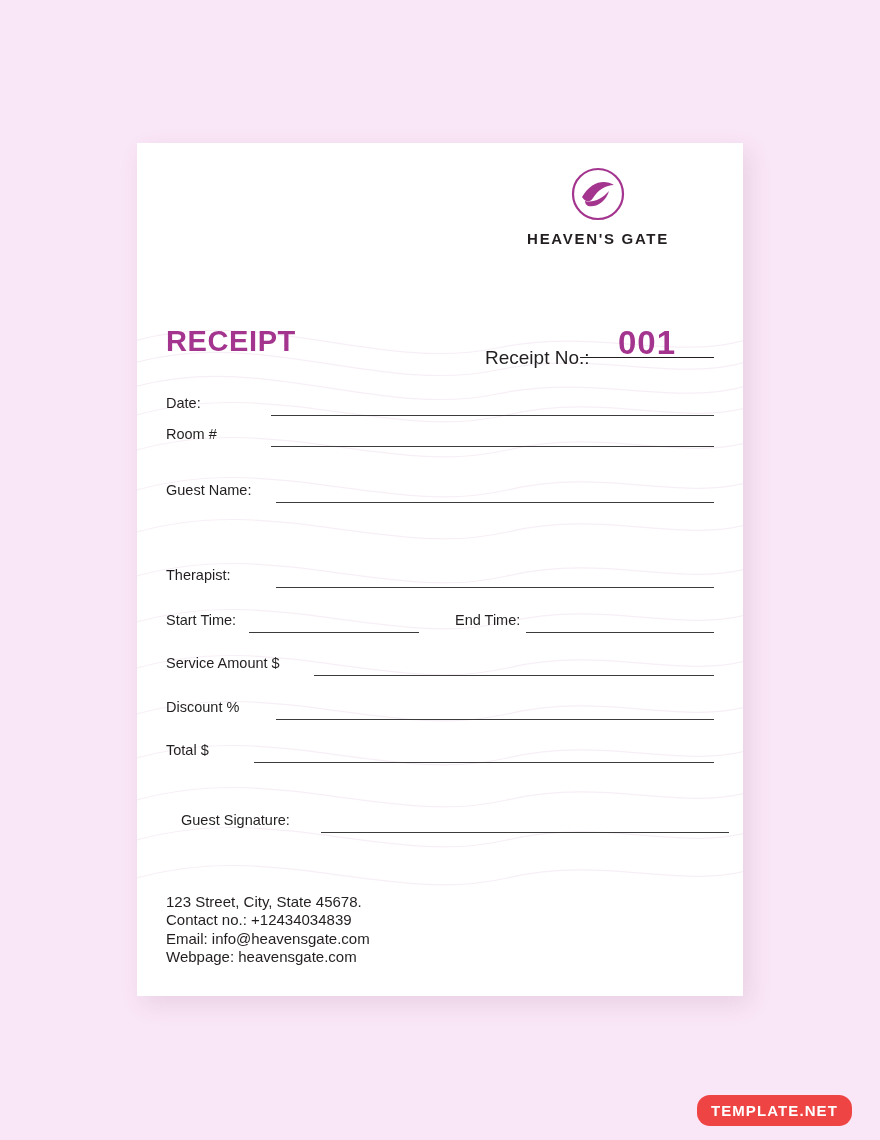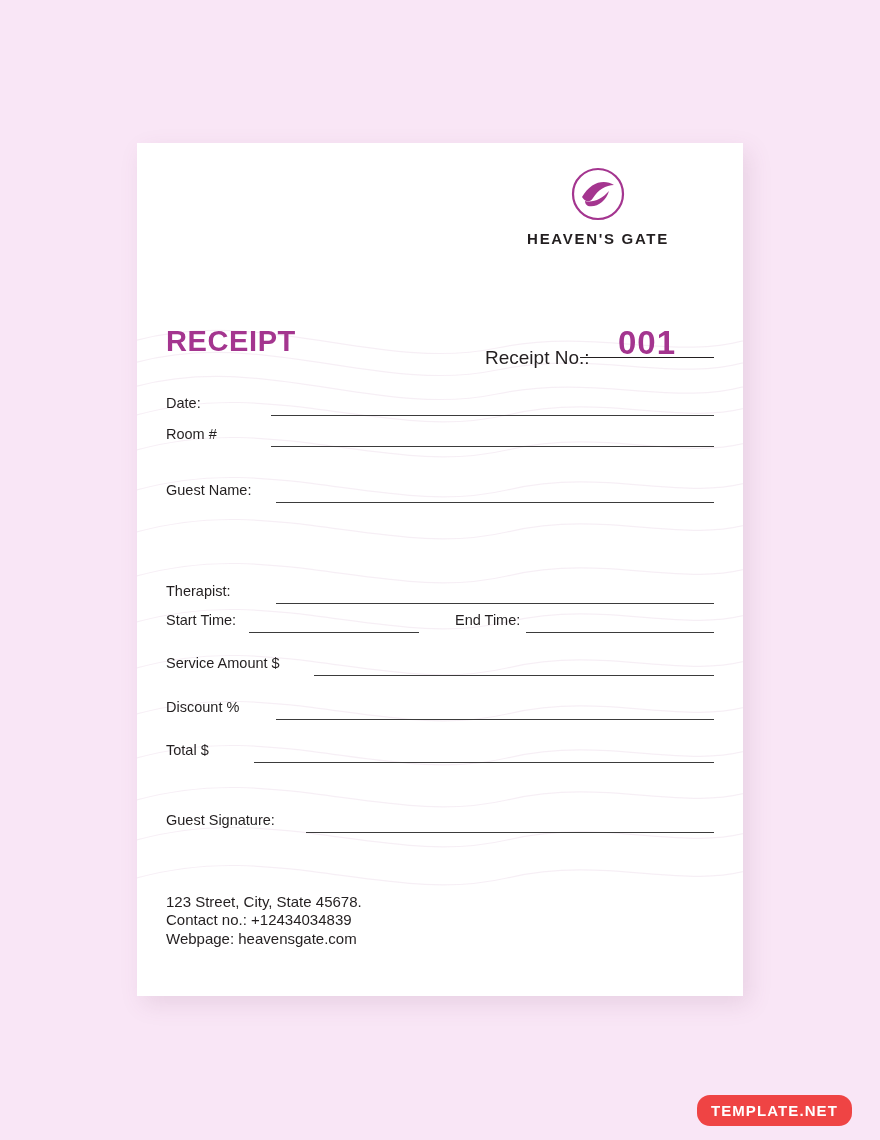--- a/index.html
+++ b/index.html
@@ -216,7 +216,7 @@
   </div>
 
 
-  <div class="field-row" style="top:424px;margin-top:16px;">
+  <div class="field-row" style="top:424px;">
     <span class="field-label">Therapist:</span>
     <span class="field-rule" style="left:110px;width:438px;"></span>
   </div>

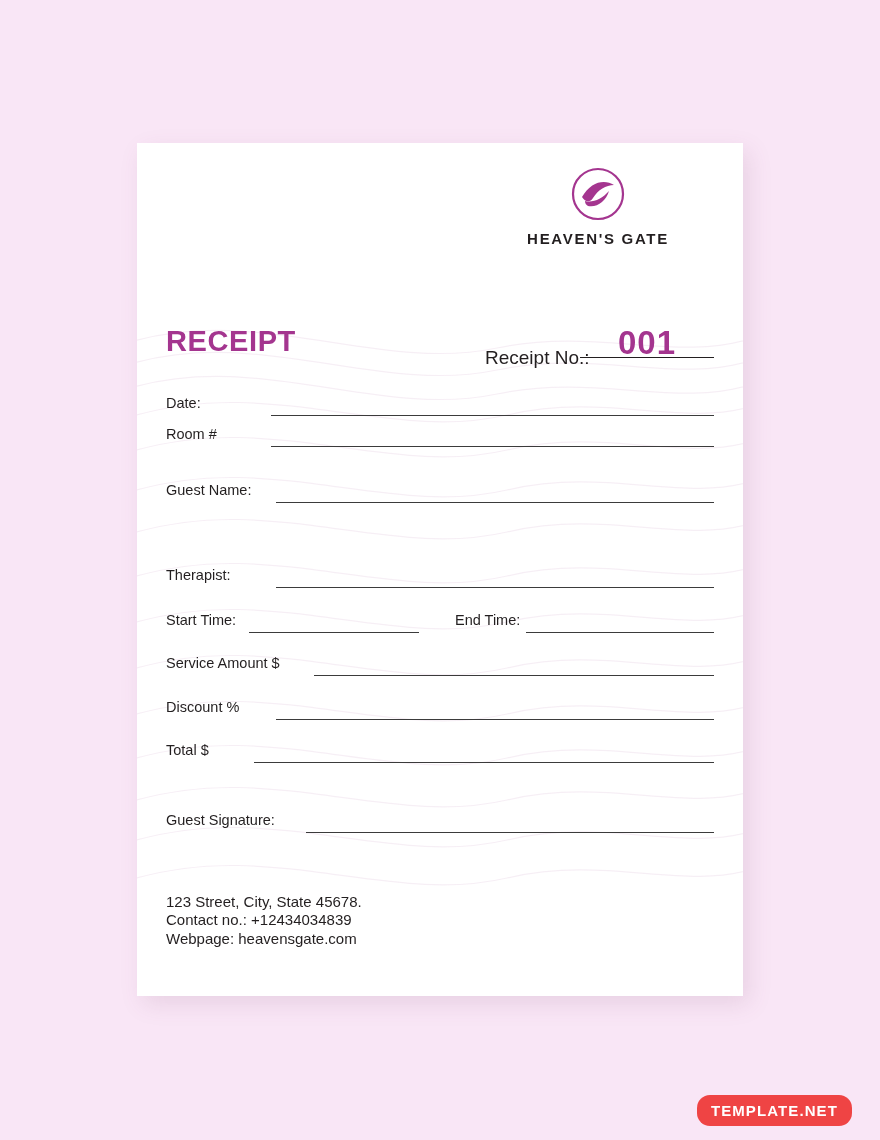--- a/index.html
+++ b/index.html
@@ -127,7 +127,7 @@
   
   #signature-row {
     position: absolute;
-    left: 29px;
+    left: 44px;
     top: 669px;
     width: 548px;
     height: 24px;

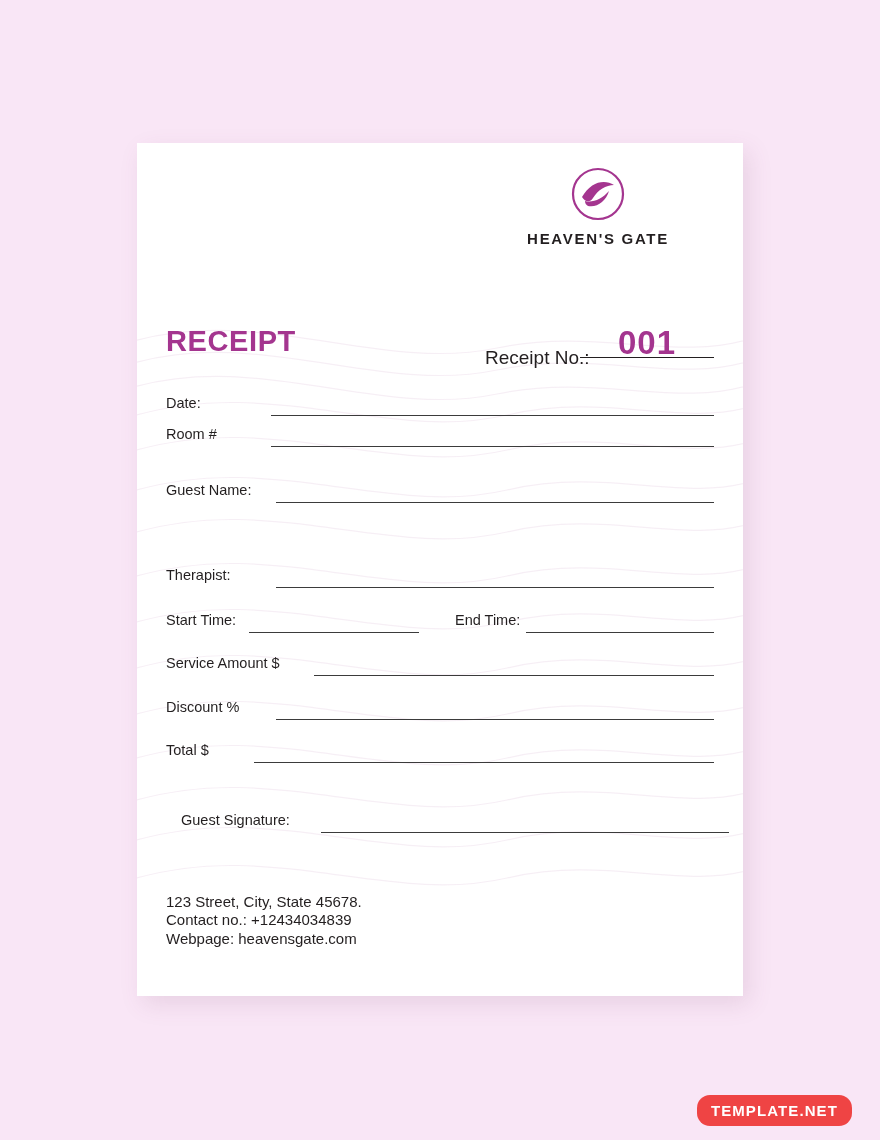--- a/index.html
+++ b/index.html
@@ -251,6 +251,7 @@
   <div id="footer-block">
     <div>123 Street, City, State 45678.</div>
     <div>Contact no.: +12434034839</div>
+    <div>Email: info@heavensgate.com</div>
     <div>Webpage: heavensgate.com</div>
   </div>
 

